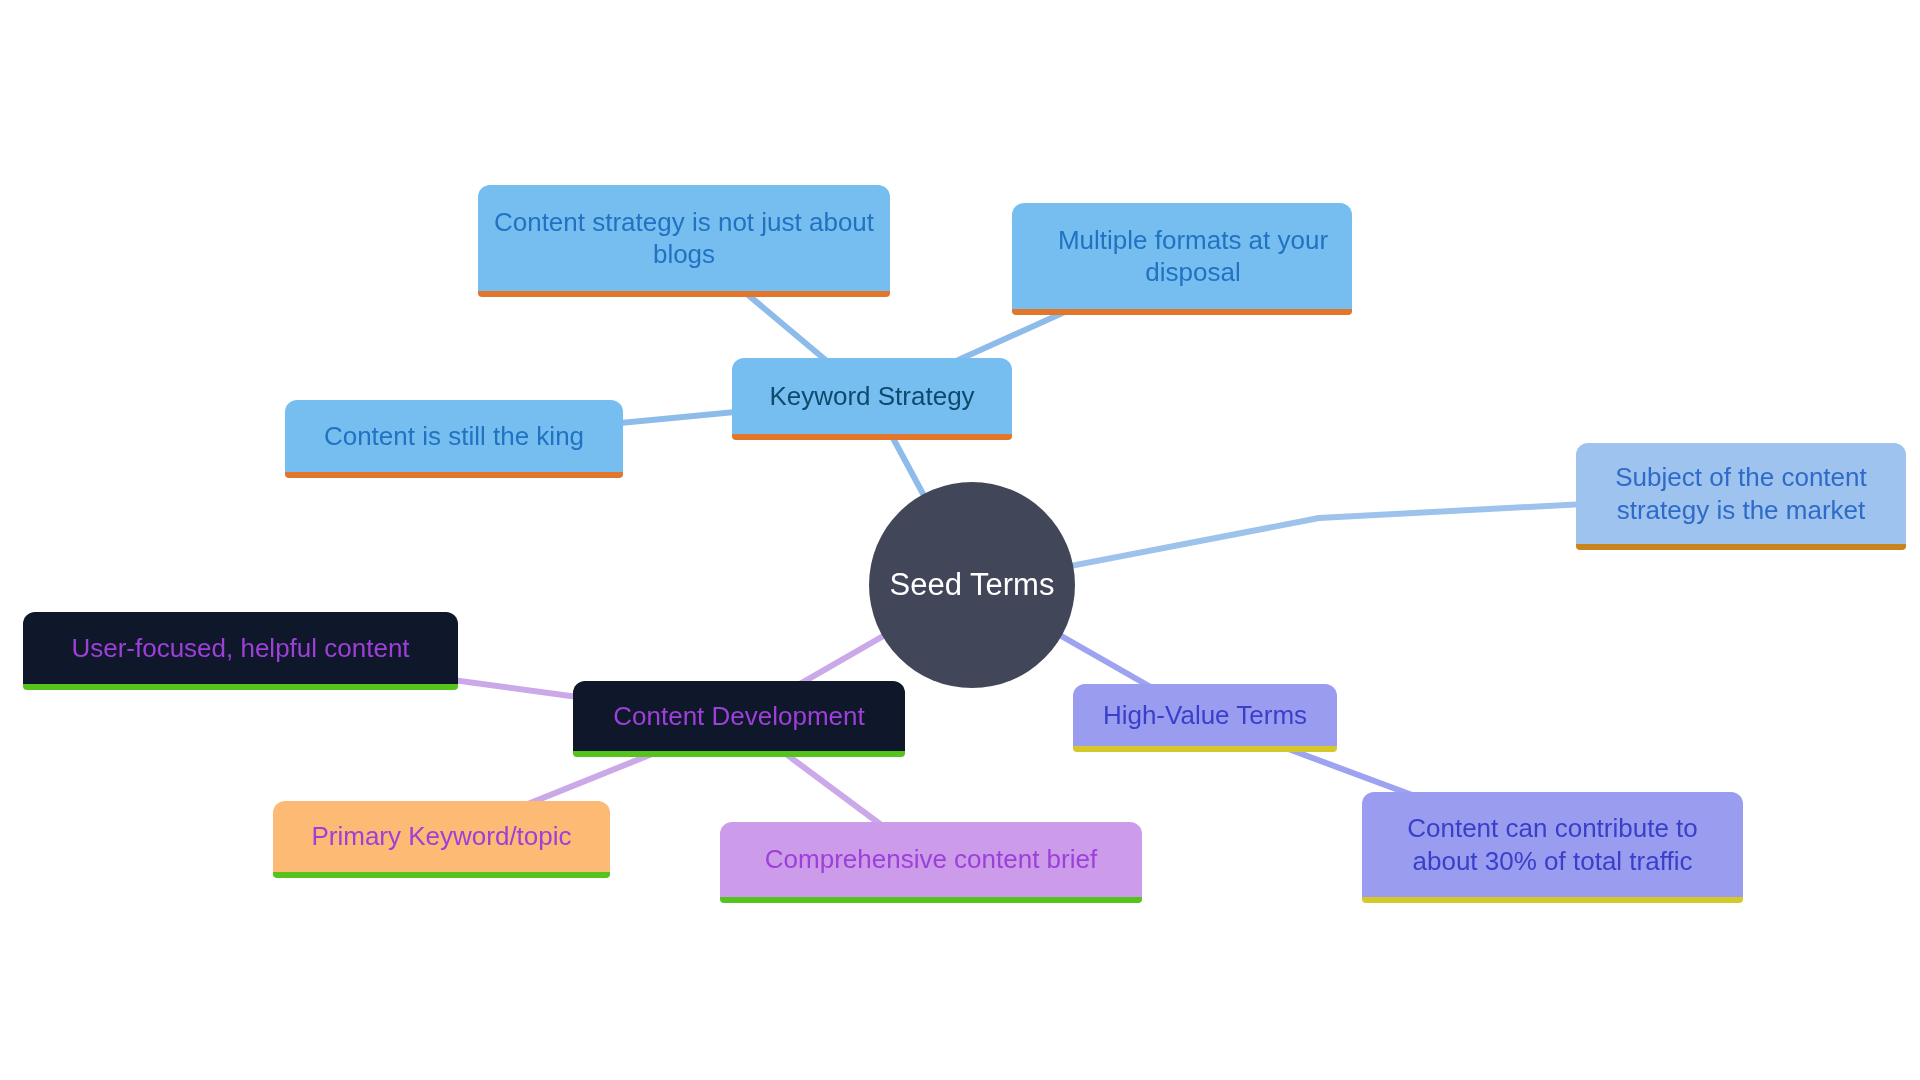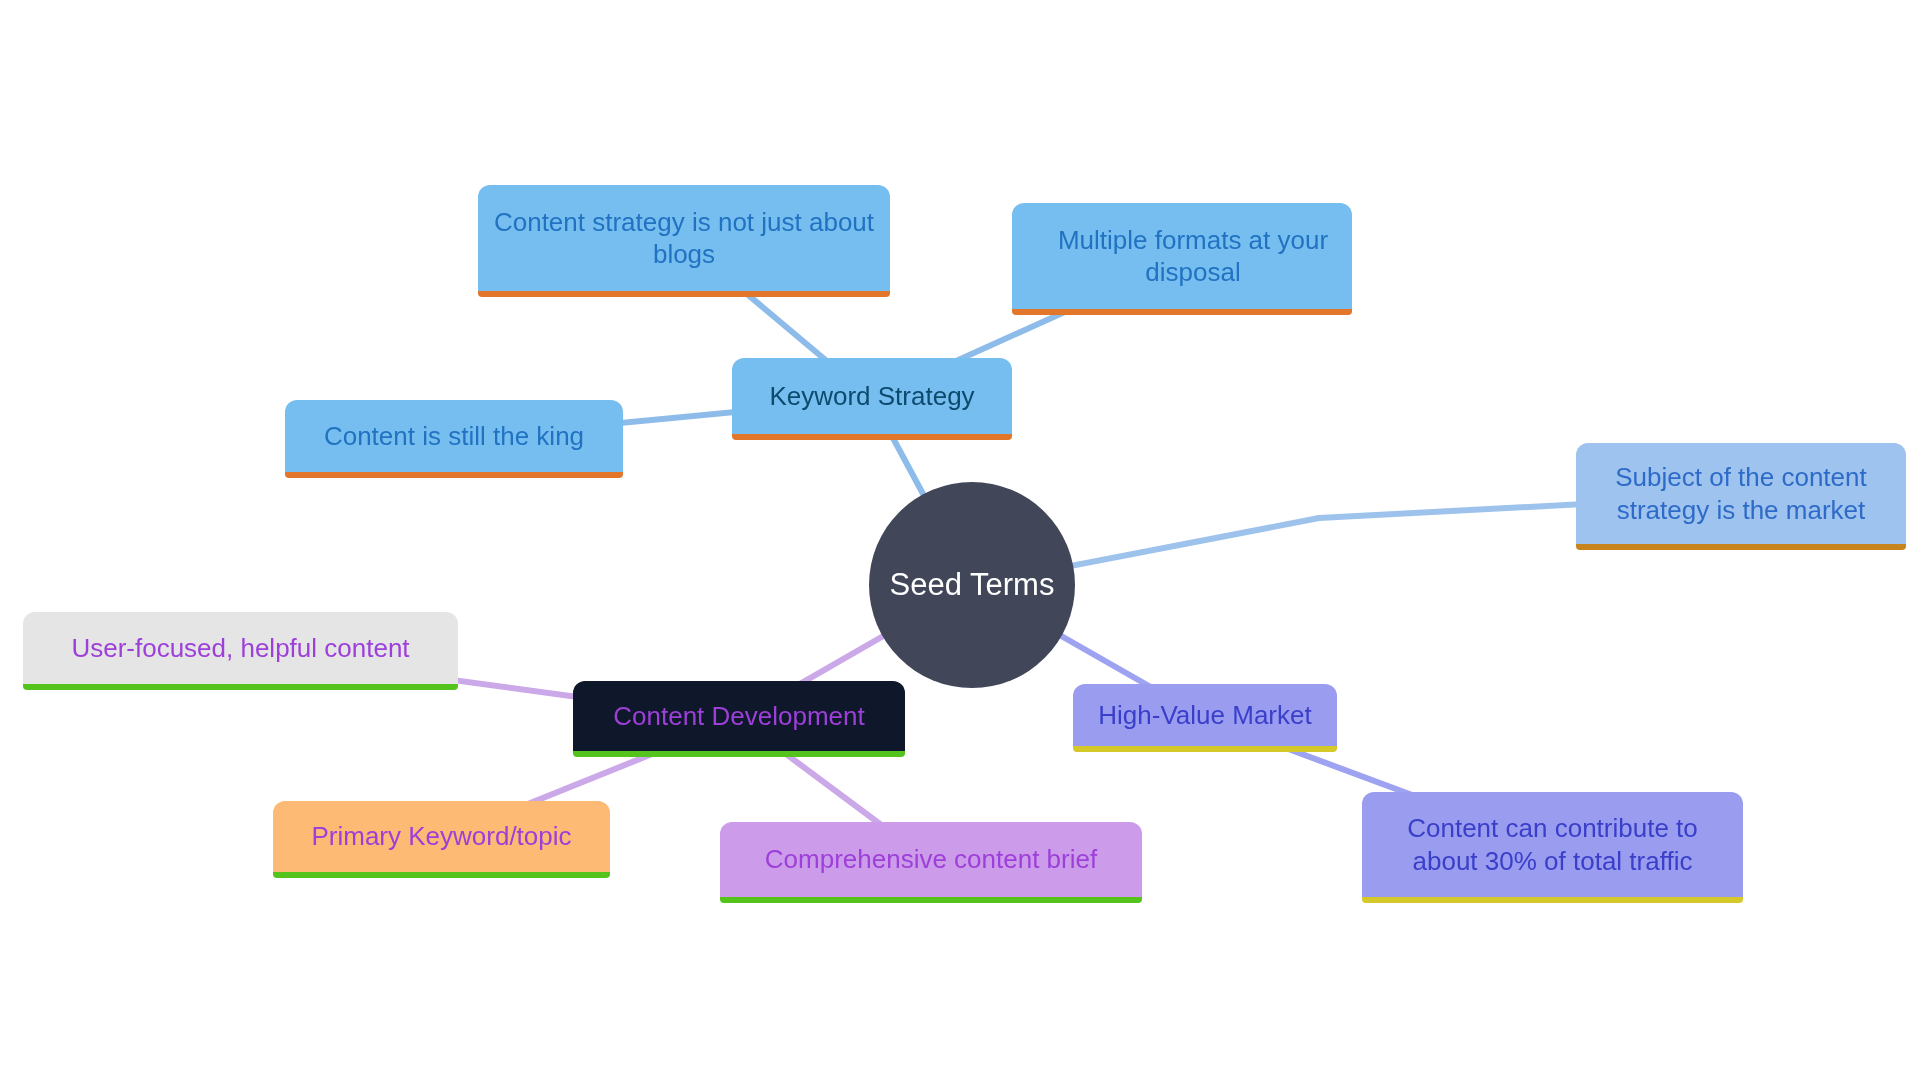--- a/index.html
+++ b/index.html
@@ -104,7 +104,7 @@
     <span>Subject of the content strategy is the market</span>
   </div>
 
-  <div class="node pos-userfocused" style="background: #e5e5e5; color: rgb(157, 63, 217); border-bottom-color: rgb(84, 196, 29);">
+  <div class="node pos-userfocused" style="background: #0f172a; color: rgb(157, 63, 217); border-bottom-color: rgb(84, 196, 29);">
     <span>User-focused, helpful content</span>
   </div>
   <div class="node pos-primary" style="background: #fdba74; color: rgb(157, 63, 217); border-bottom-color: rgb(84, 196, 29);">

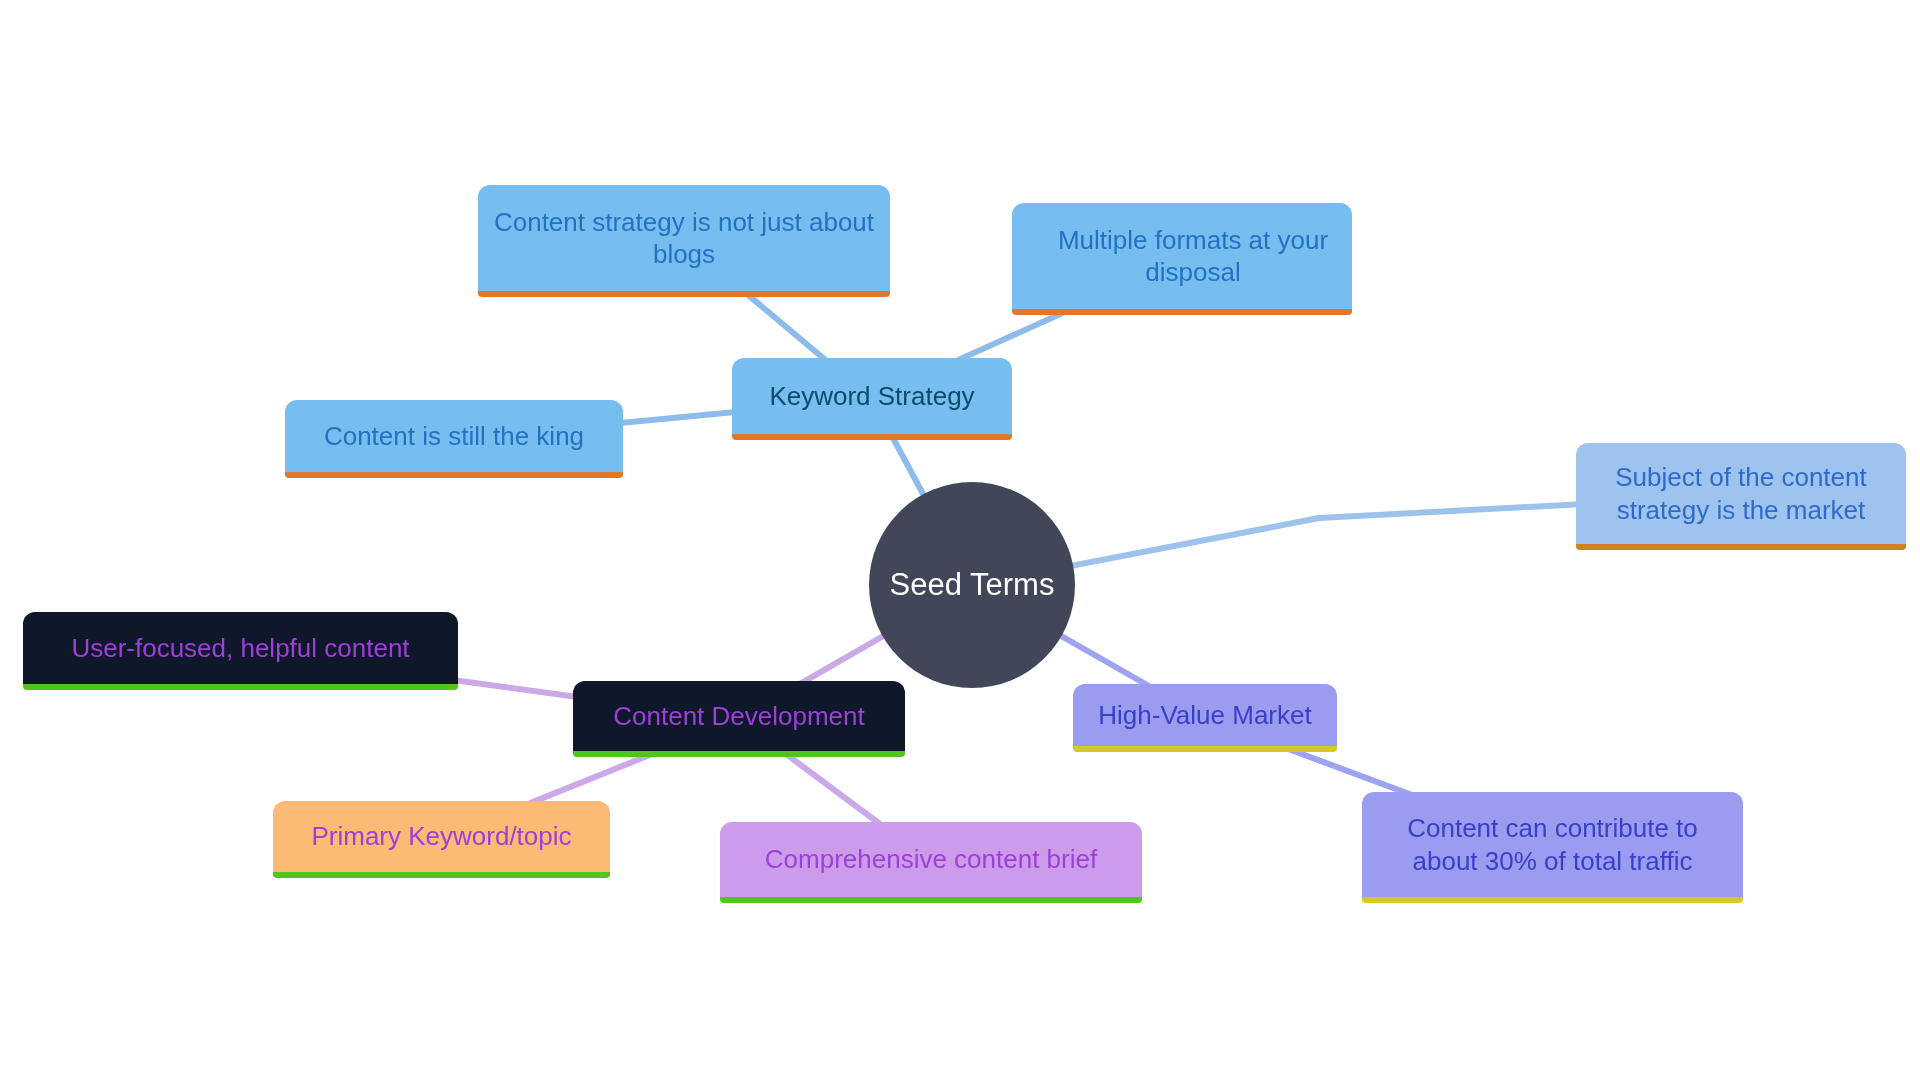--- a/index.html
+++ b/index.html
@@ -121,7 +121,7 @@
     <span>Content can contribute to about 30% of total traffic</span>
   </div>
   <div class="node pos-hvt" style="background: rgb(153, 156, 239); color: rgb(58, 63, 201); border-bottom-color: rgb(213, 201, 42);">
-    <span>High-Value Market</span>
+    <span>High-Value Terms</span>
   </div>
 
   <div class="center-node pos-center" style="background: rgb(66, 70, 89); color: rgb(255, 255, 255);">

